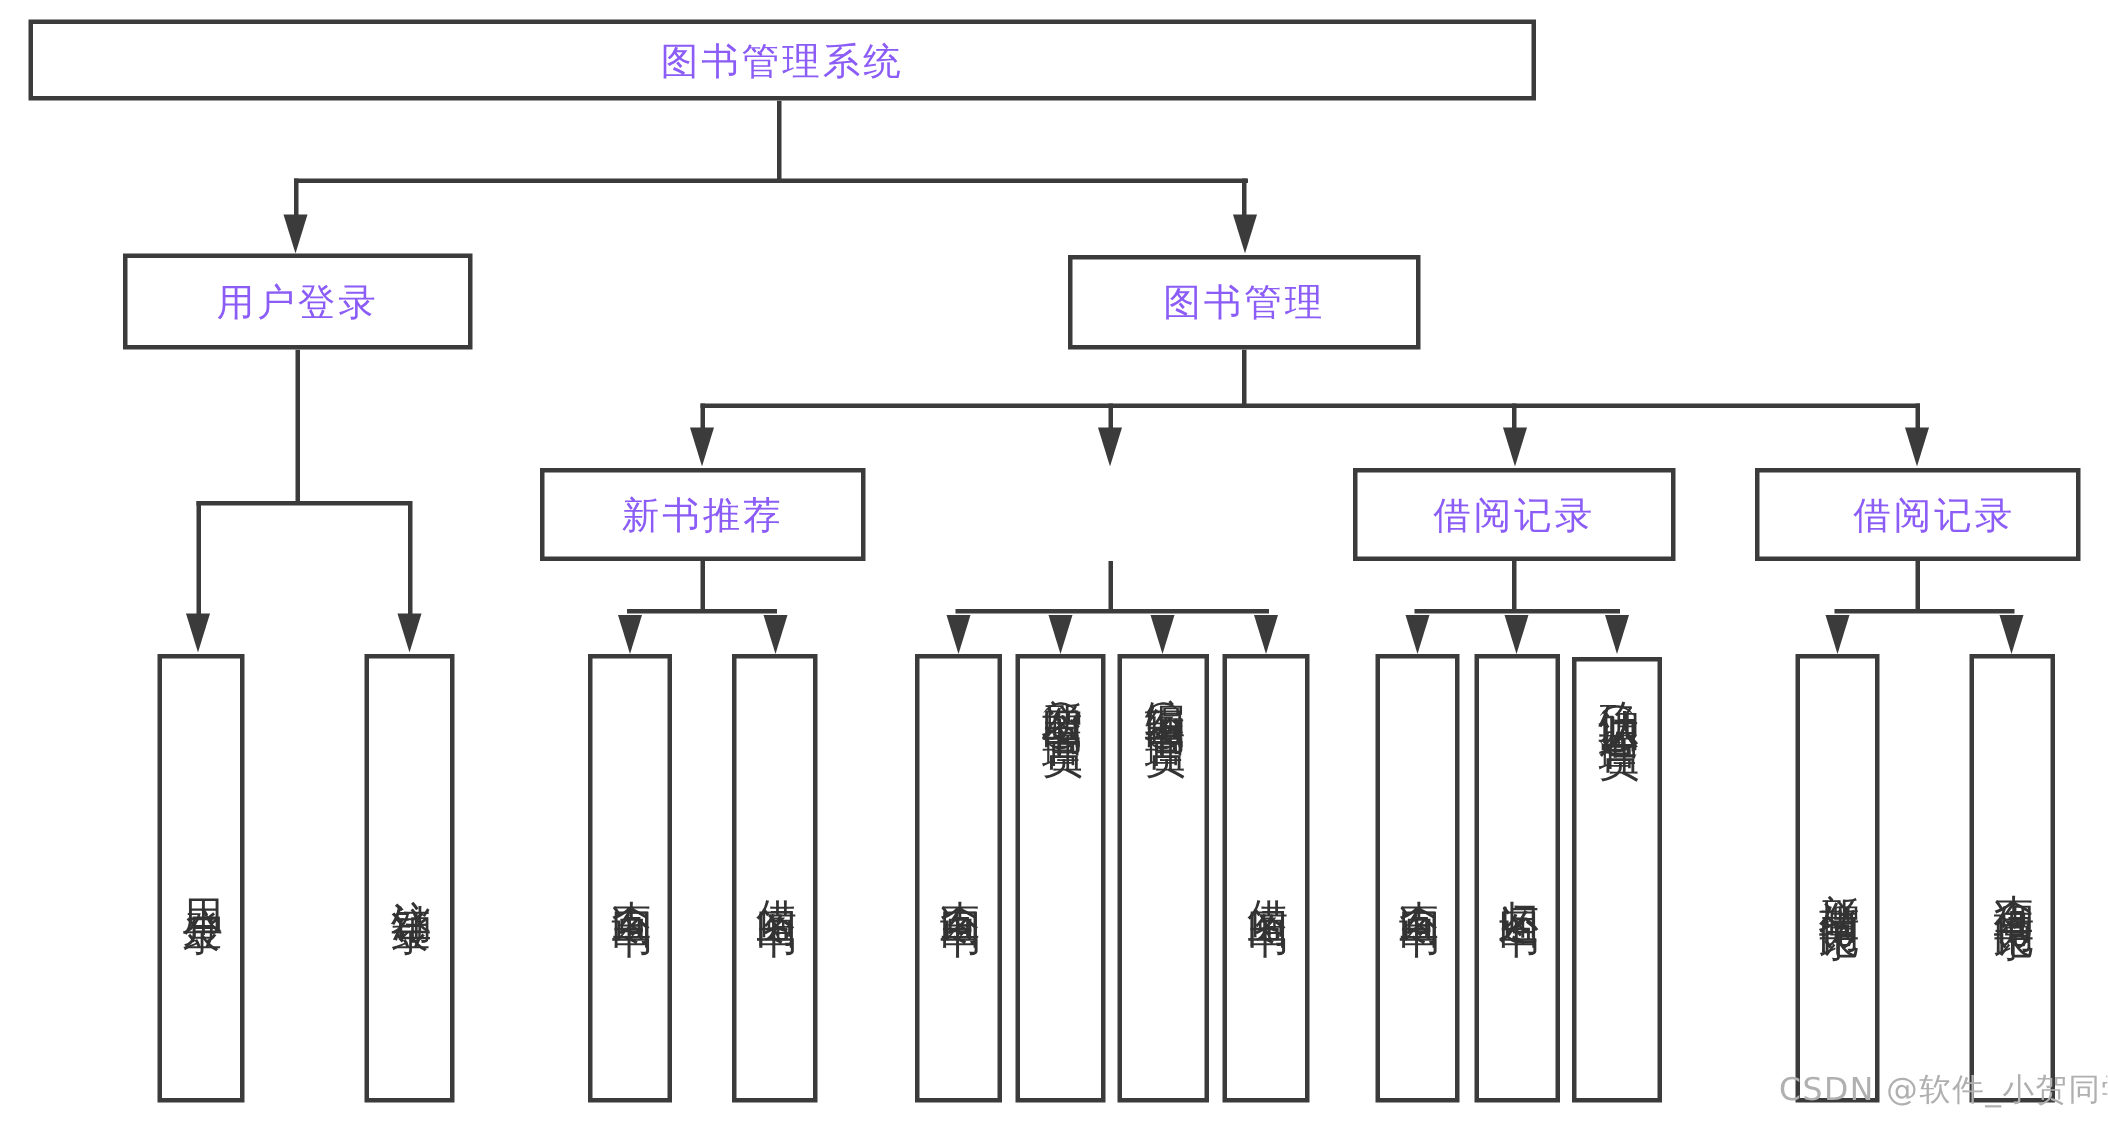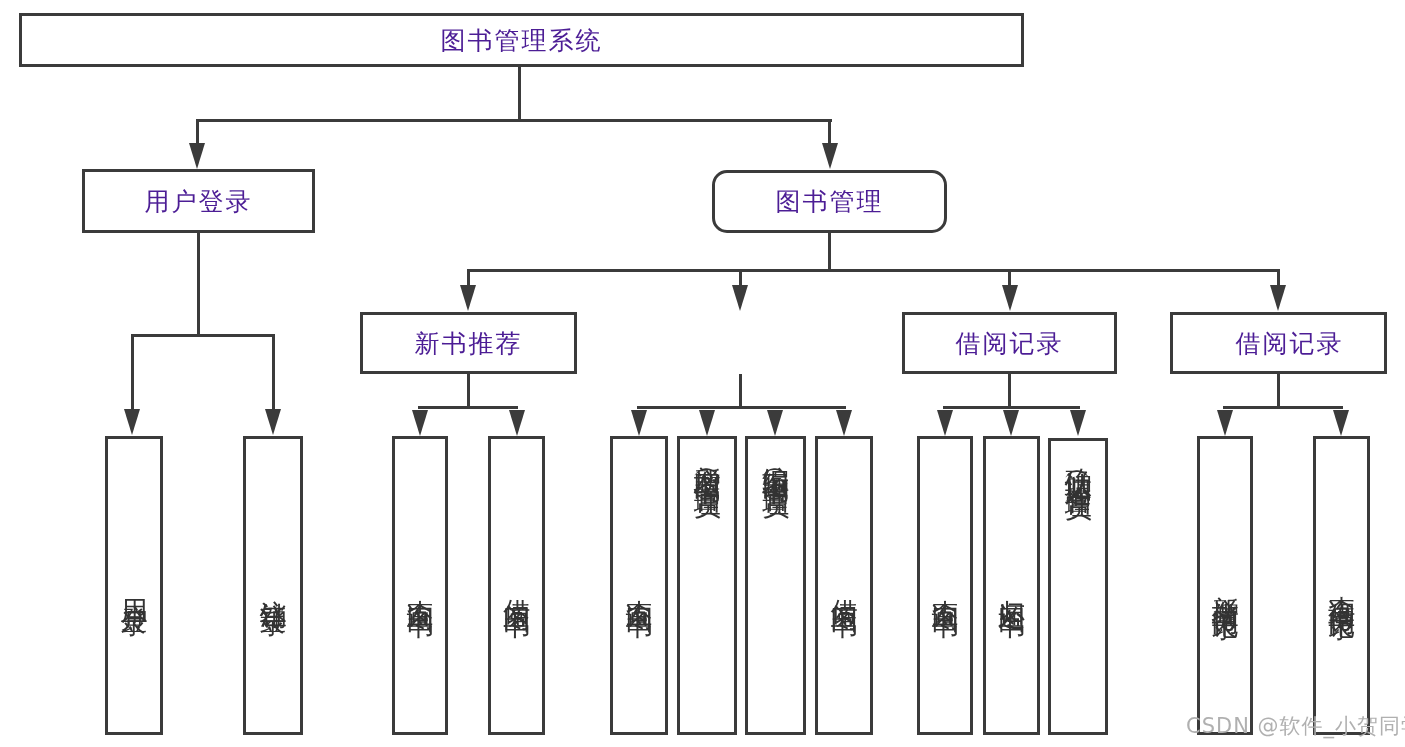--- a/index.html
+++ b/index.html
@@ -12,7 +12,7 @@
     position:absolute;box-sizing:border-box;background:#ffffff;
     border:3px solid #3b3b3b;display:flex;align-items:center;justify-content:center;
   }
-  .hlabel{font-size:25px;letter-spacing:2px;color:#4c1d95;line-height:1;white-space:nowrap;}
+  .hlabel{font-size:25px;letter-spacing:2px;color:#8b5cf6;line-height:1;white-space:nowrap;}
   .vbox{position:absolute;box-sizing:border-box;background:#ffffff;border:3px solid #3b3b3b;
     display:flex;justify-content:center;align-items:center;}
   .vbox.top{align-items:flex-start;}

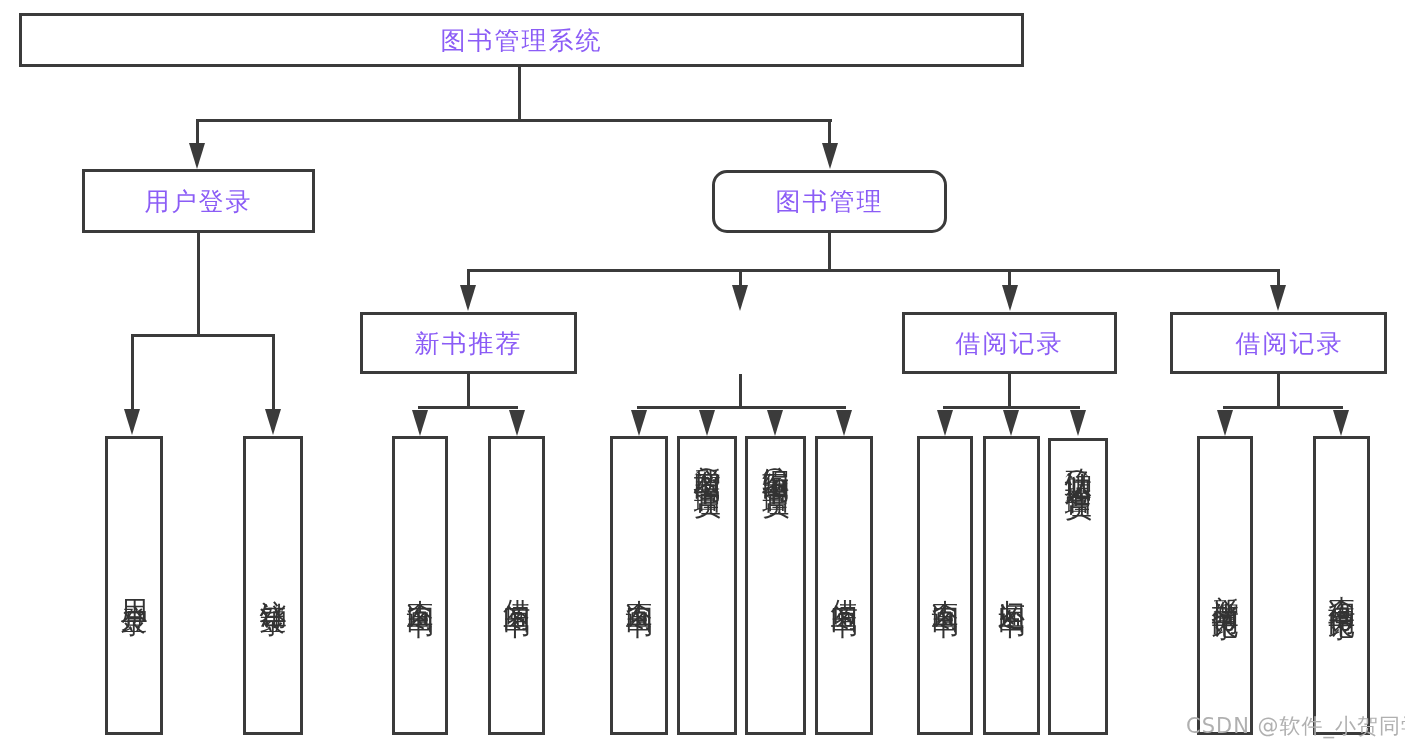--- a/index.html
+++ b/index.html
@@ -67,7 +67,7 @@
   <div class="box" style="left:82px;top:169px;width:233px;height:64px;">
     <span class="hlabel">用户登录</span>
   </div>
-  <div class="box" style="left:712px;top:170px;width:235px;height:63px;border-radius:15px;">
+  <div class="box" style="left:712px;top:170px;width:235px;height:63px;">
     <span class="hlabel">图书管理</span>
   </div>
 

